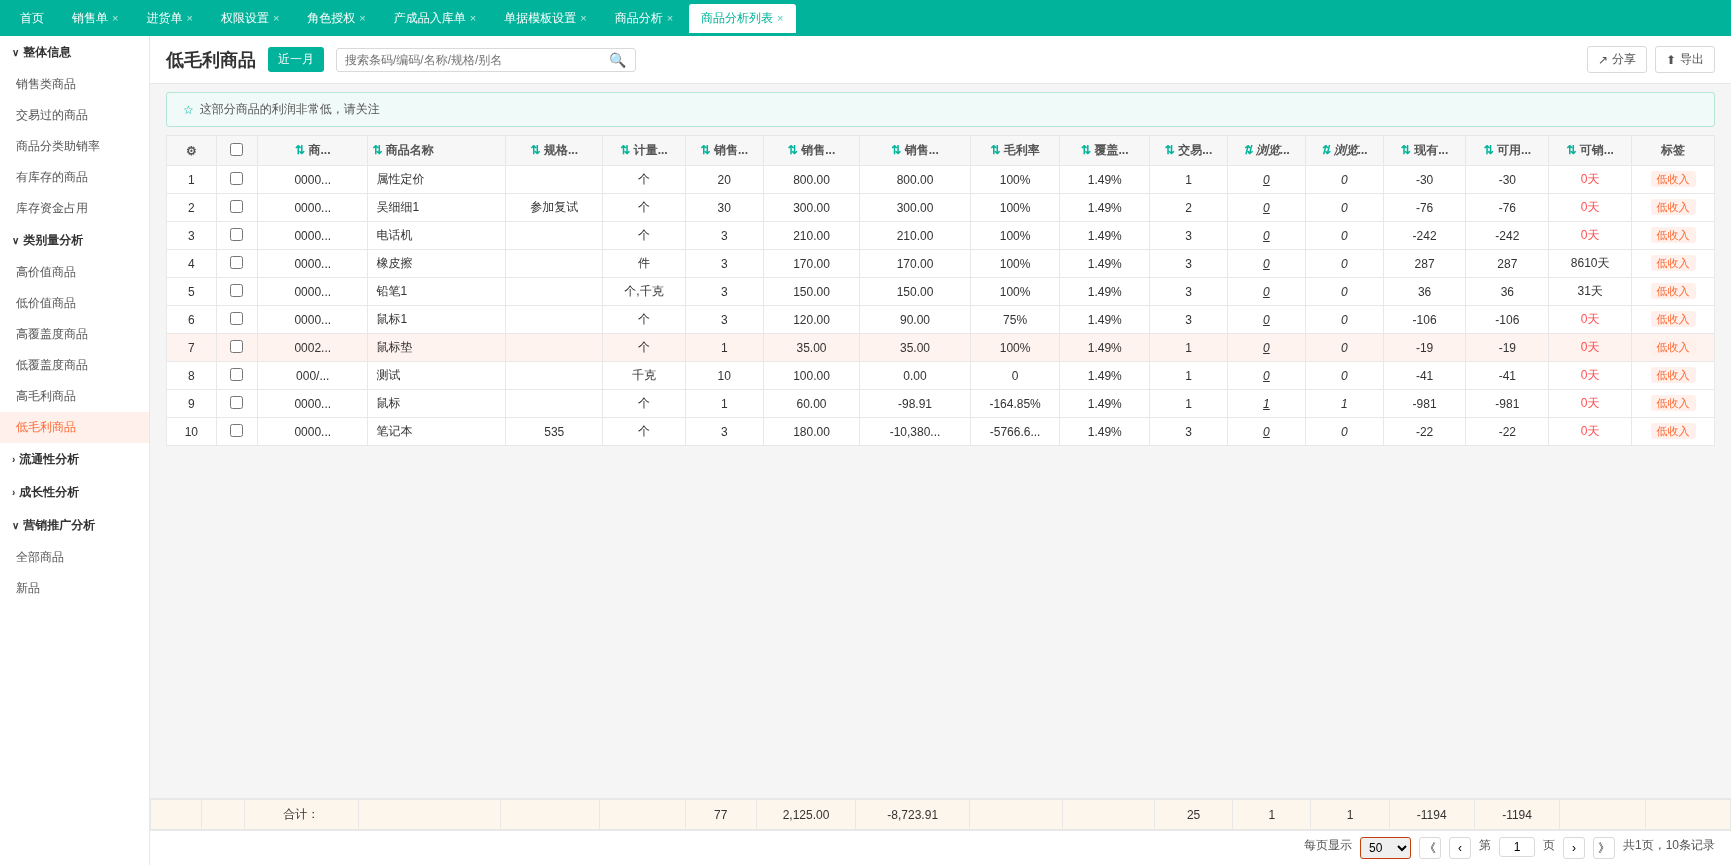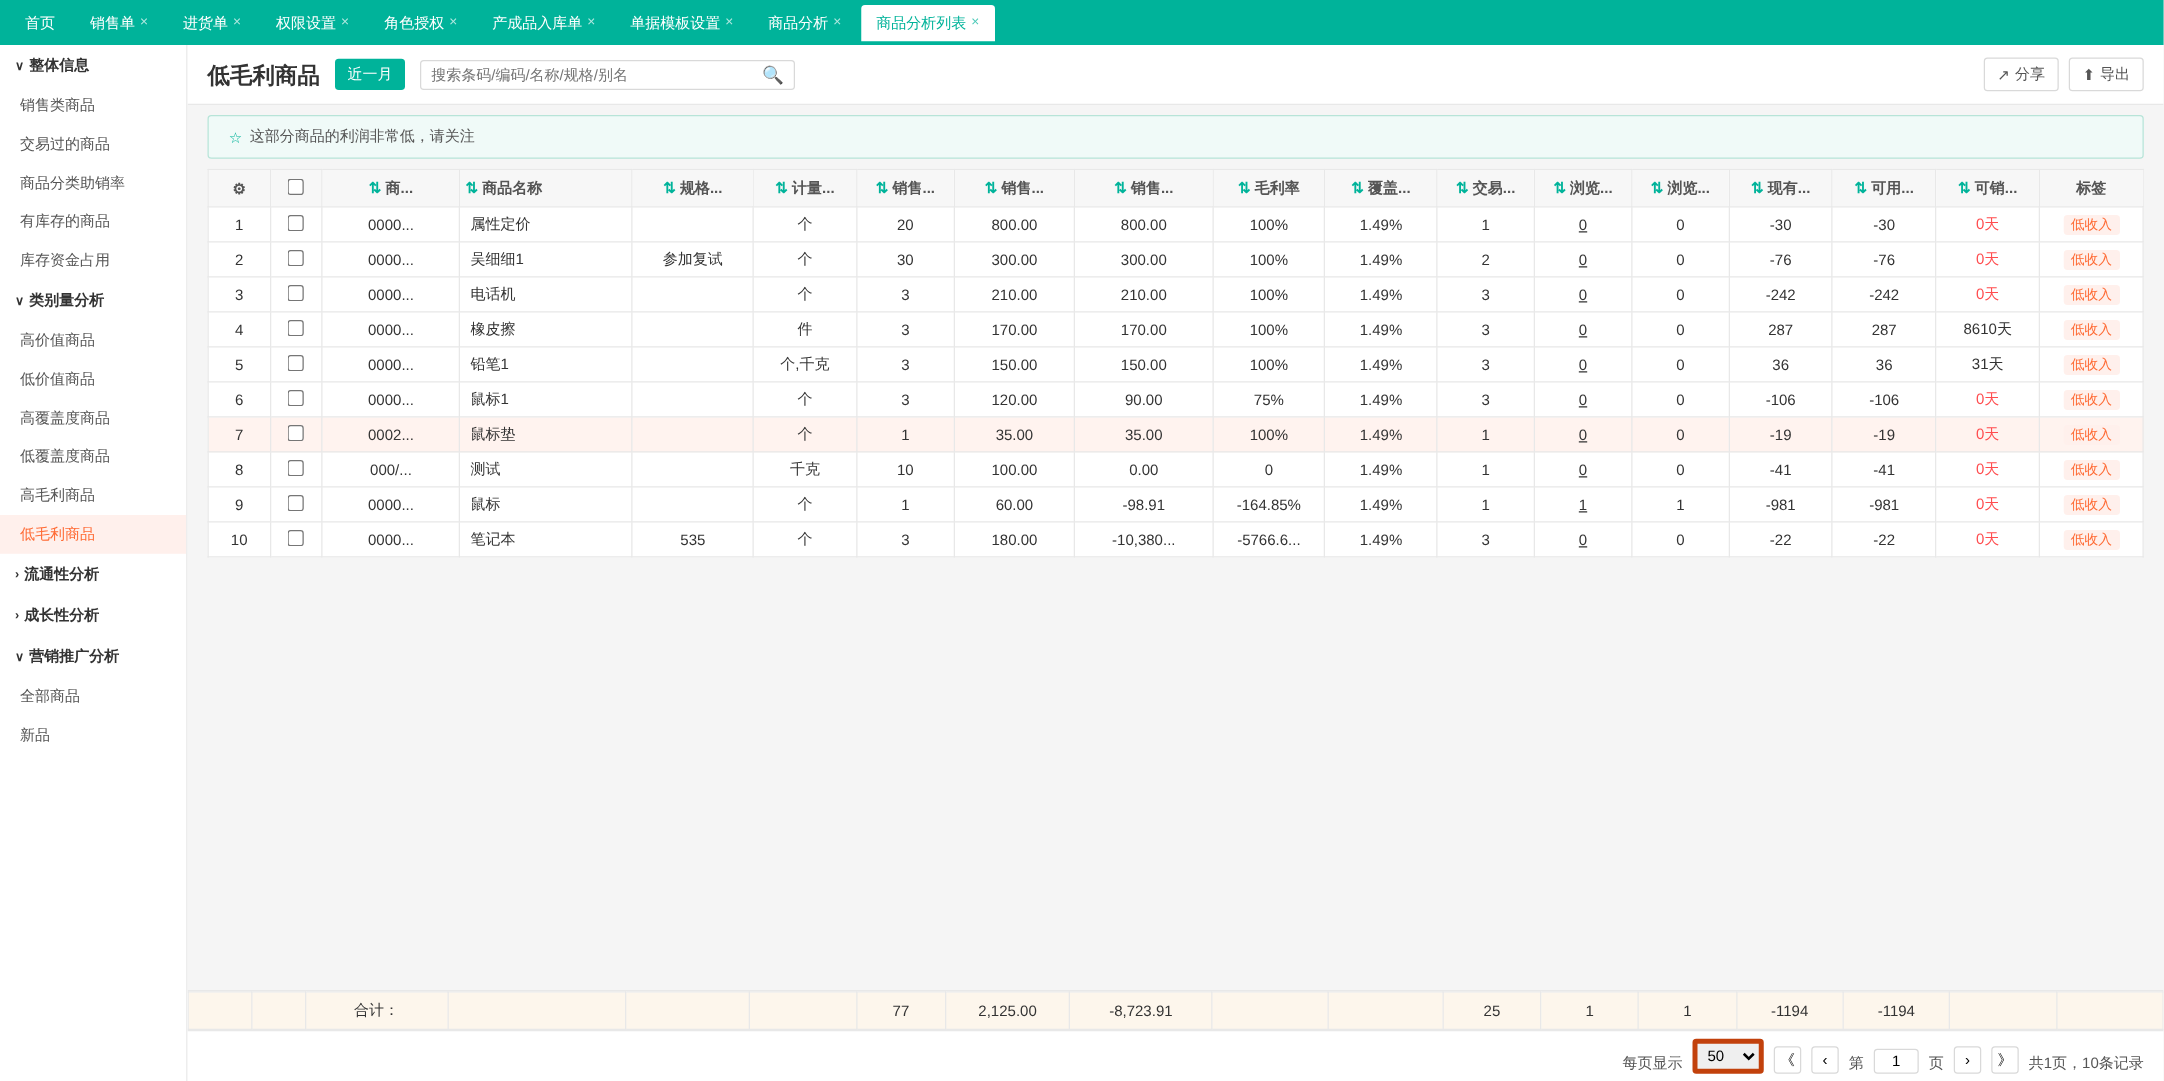--- a/index.html
+++ b/index.html
@@ -260,7 +260,7 @@
     .col-rate { width: 65px; }
     .col-cover { width: 65px; }
     .col-trade { width: 55px; }
-    .col-view { width: 55px; }
+    .col-view { width: 55px; font-style: italic; }
     .col-curr { width: 60px; }
     .col-avail { width: 60px; }
     .col-sell { width: 60px; }

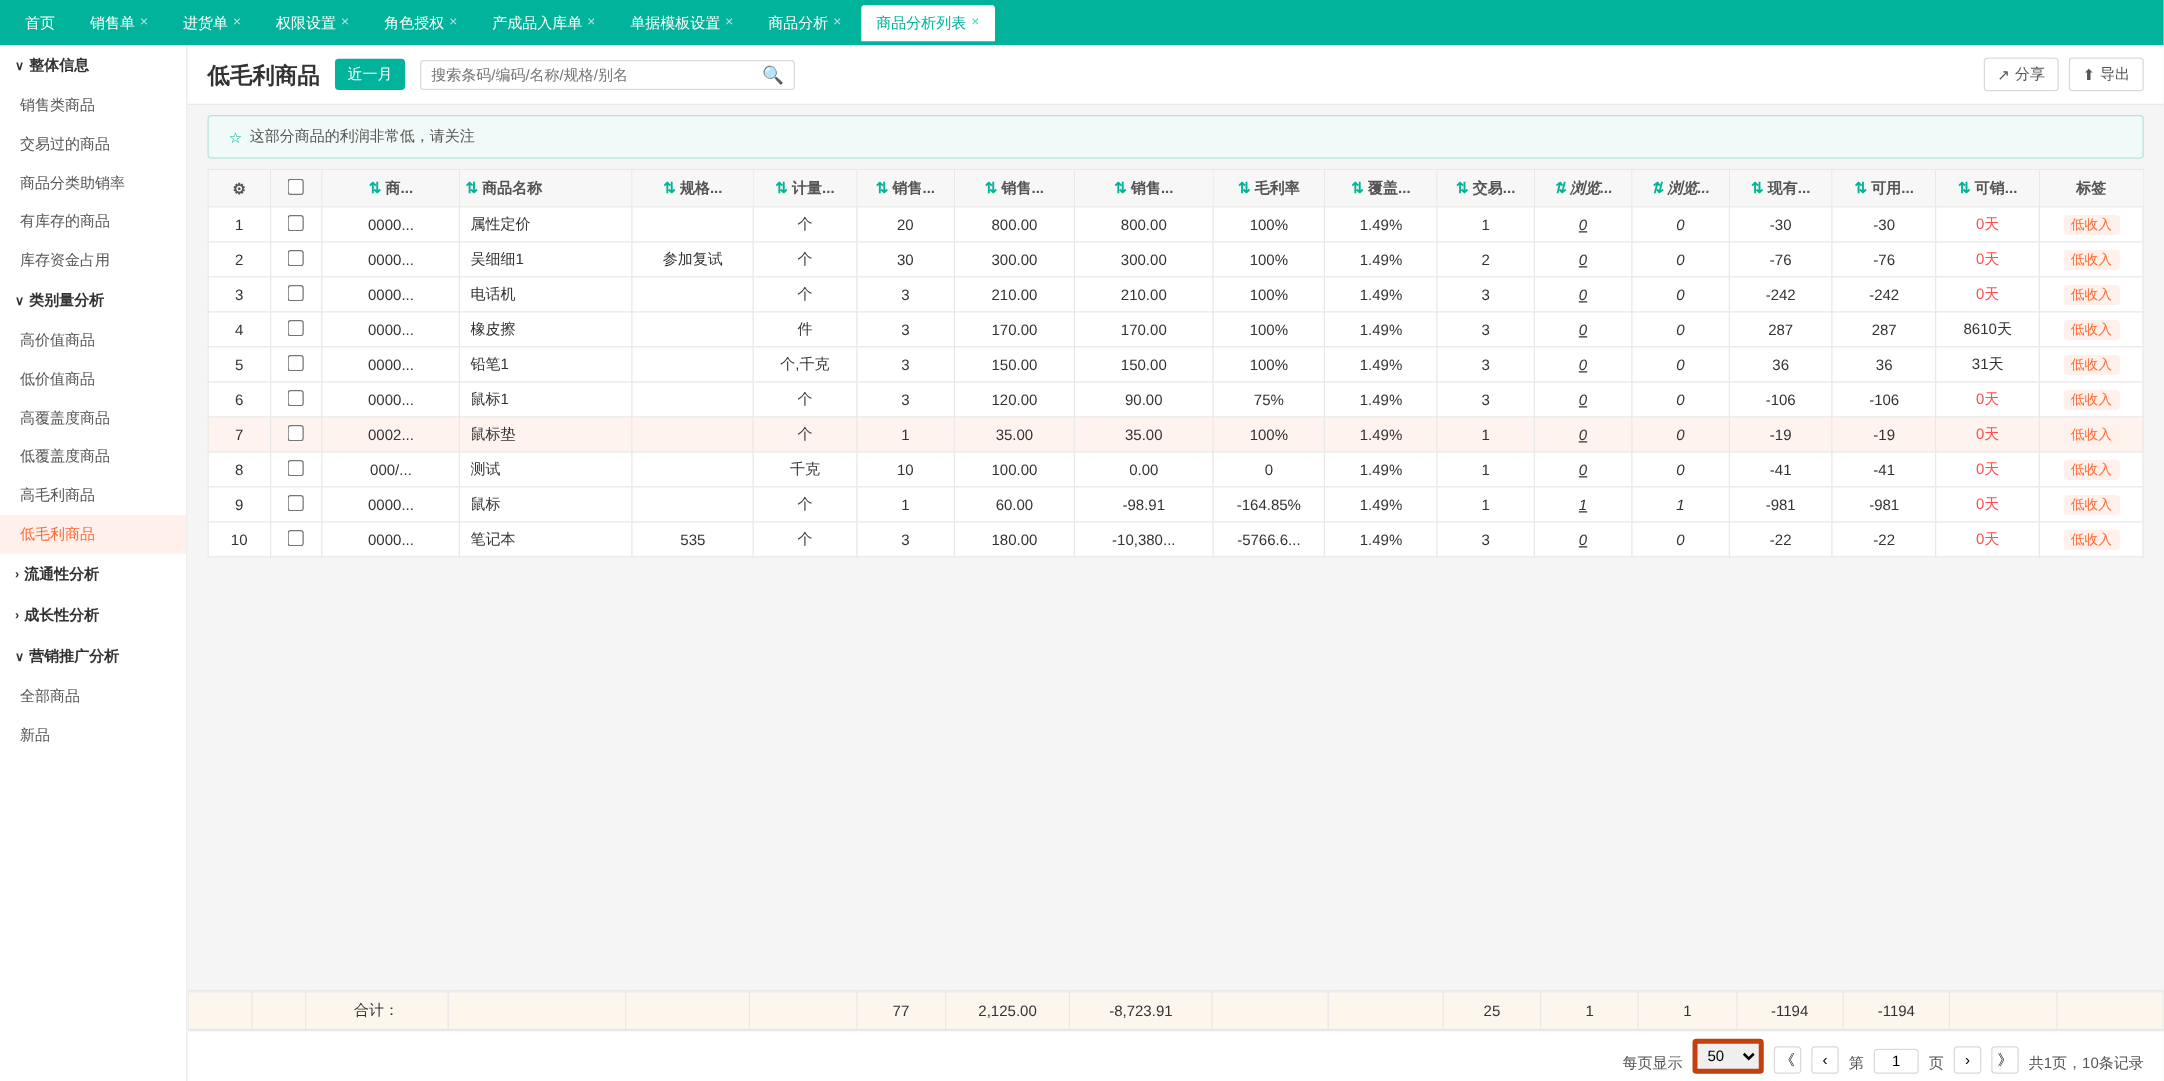--- a/index.html
+++ b/index.html
@@ -217,7 +217,7 @@
     }
     .pagination-bar {
       display: flex;
-      align-items: flex-end;
+      align-items: flex-start;
       justify-content: flex-end;
       padding: 6px 16px;
       gap: 8px;

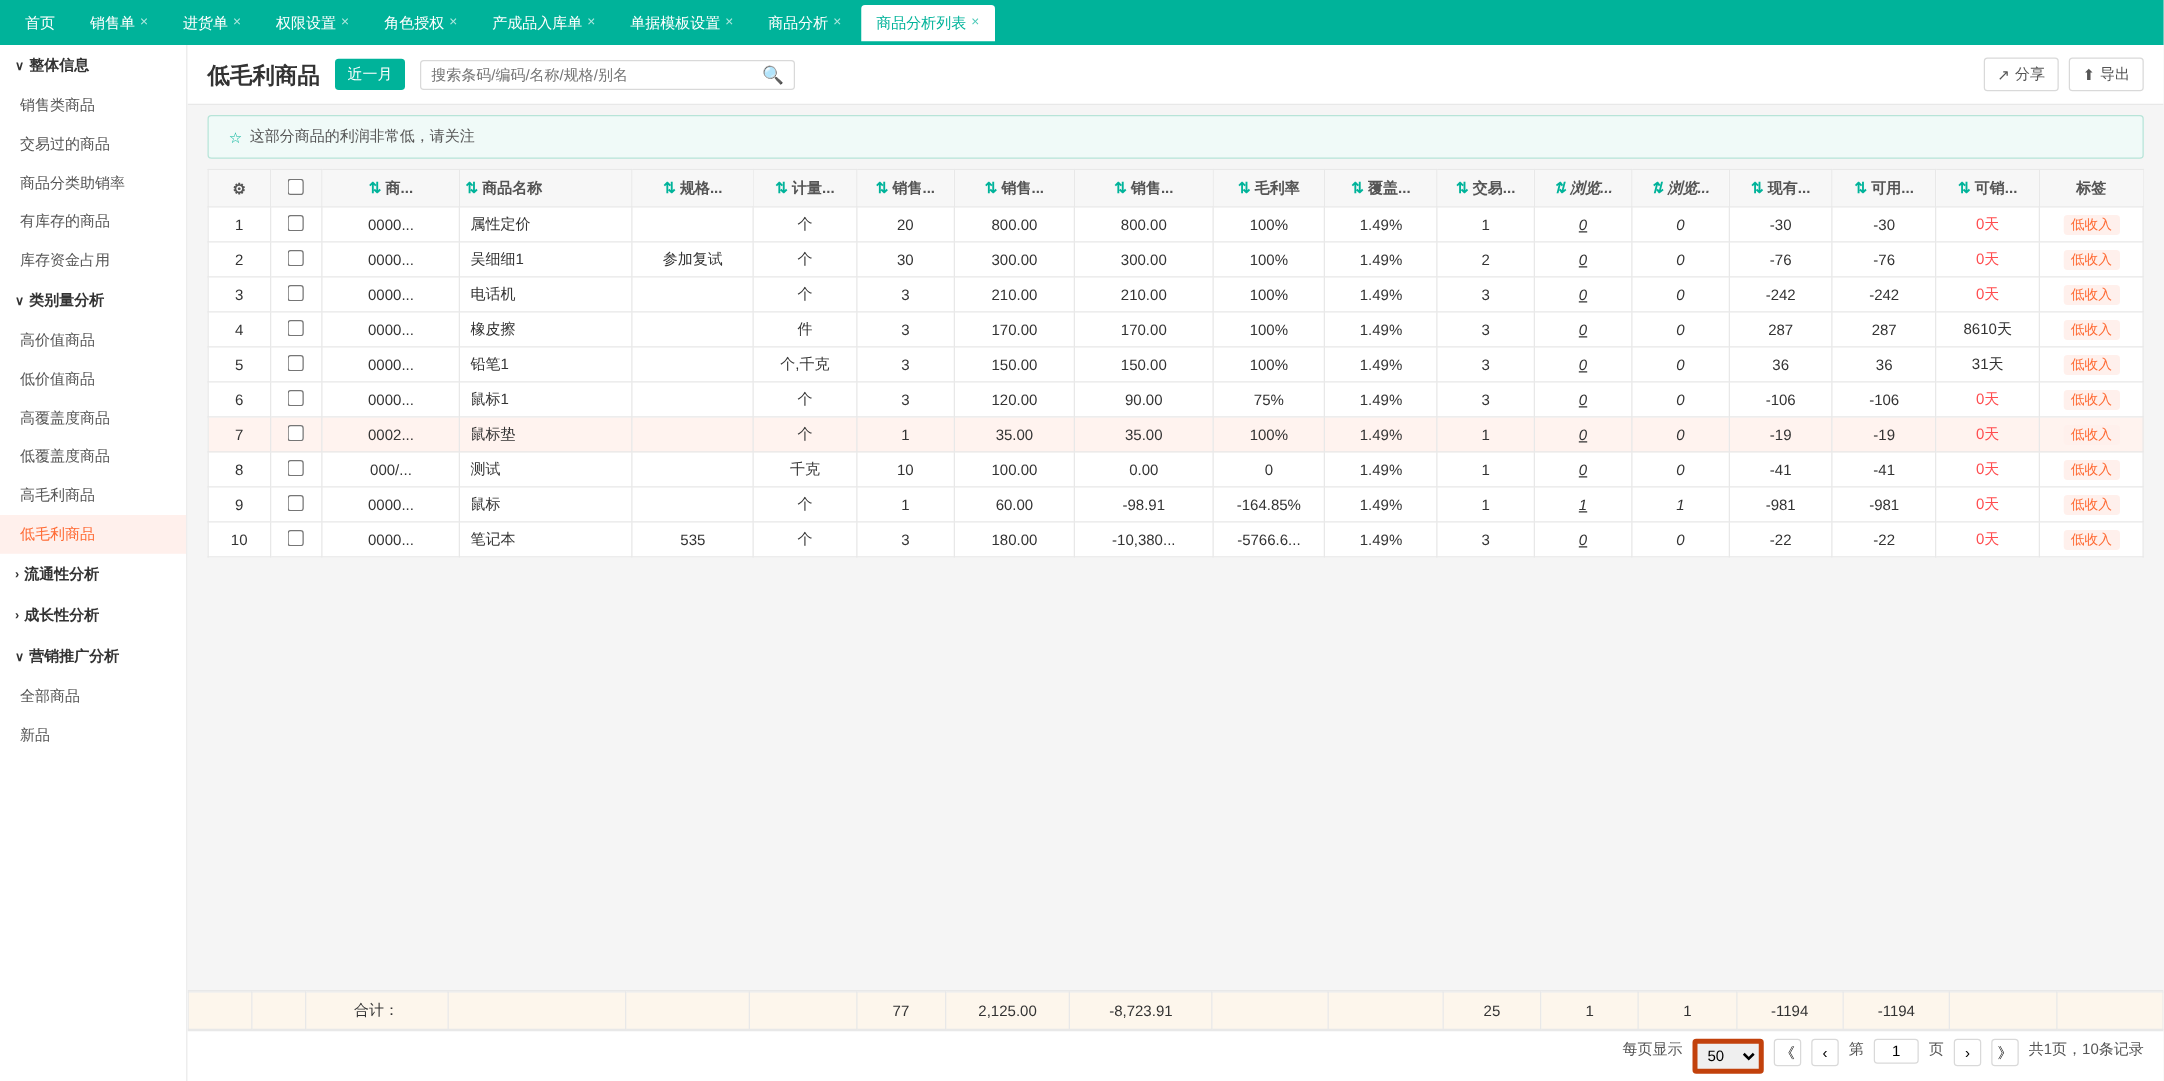--- a/index.html
+++ b/index.html
@@ -225,7 +225,7 @@
       border-top: 1px solid #e8e8e8;
     }
     .page-select {
-      border: 4px solid #c2410c;
+      border: 1px solid #c2410c;
       border-radius: 3px;
       padding: 2px 4px;
     }

